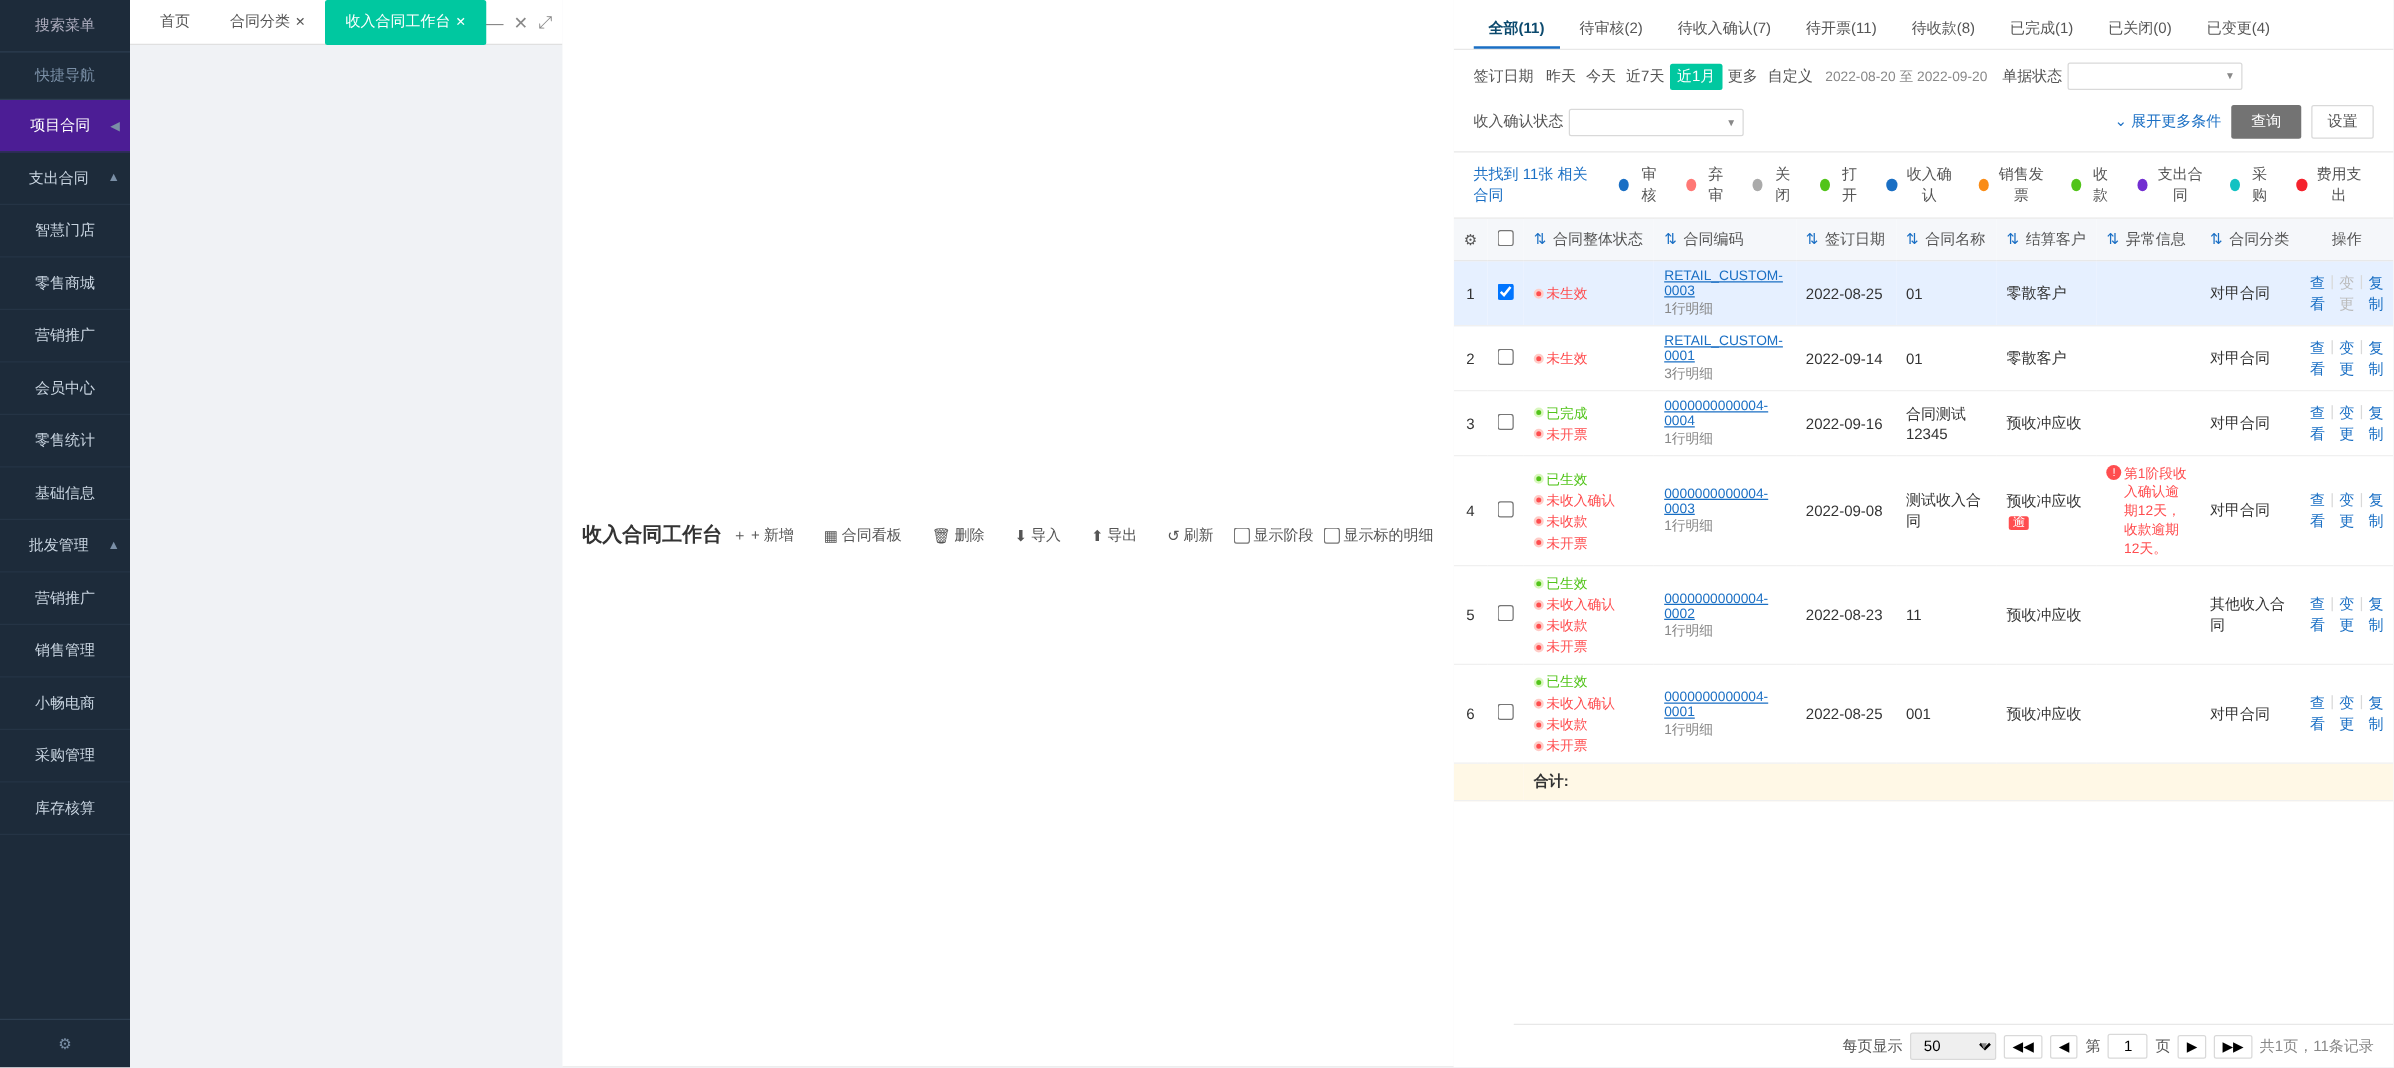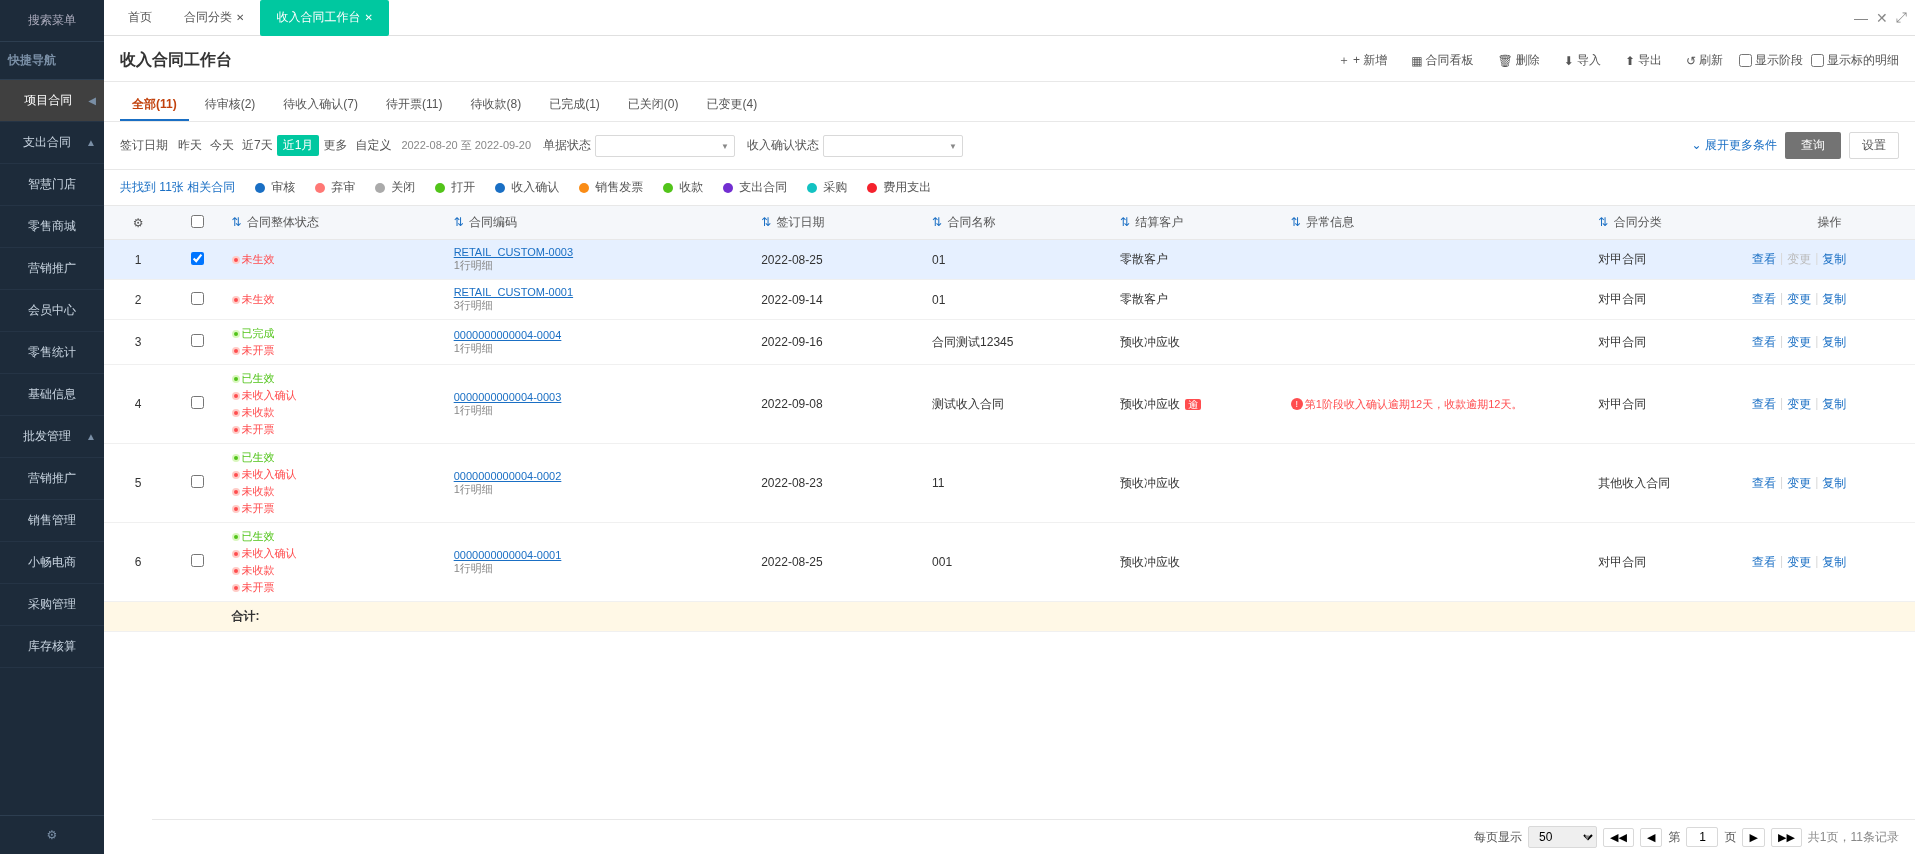--- a/index.html
+++ b/index.html
@@ -16,7 +16,7 @@
     .sidebar-bottom { margin-top: auto; padding: 12px 8px; color: #7a8fa6; text-align: center; border-top: 1px solid #2d3e50; cursor: pointer; }
 
     
-    .main { flex: 1; display: flex; flex-direction: column; overflow: hidden; }
+    .main { flex: 1; display: flex; flex-direction: row; overflow: hidden; }
 
     
     .tab-bar { background: #fff; display: flex; align-items: center; border-bottom: 1px solid #e0e0e0; padding: 0 8px; height: 36px; flex-shrink: 0; }

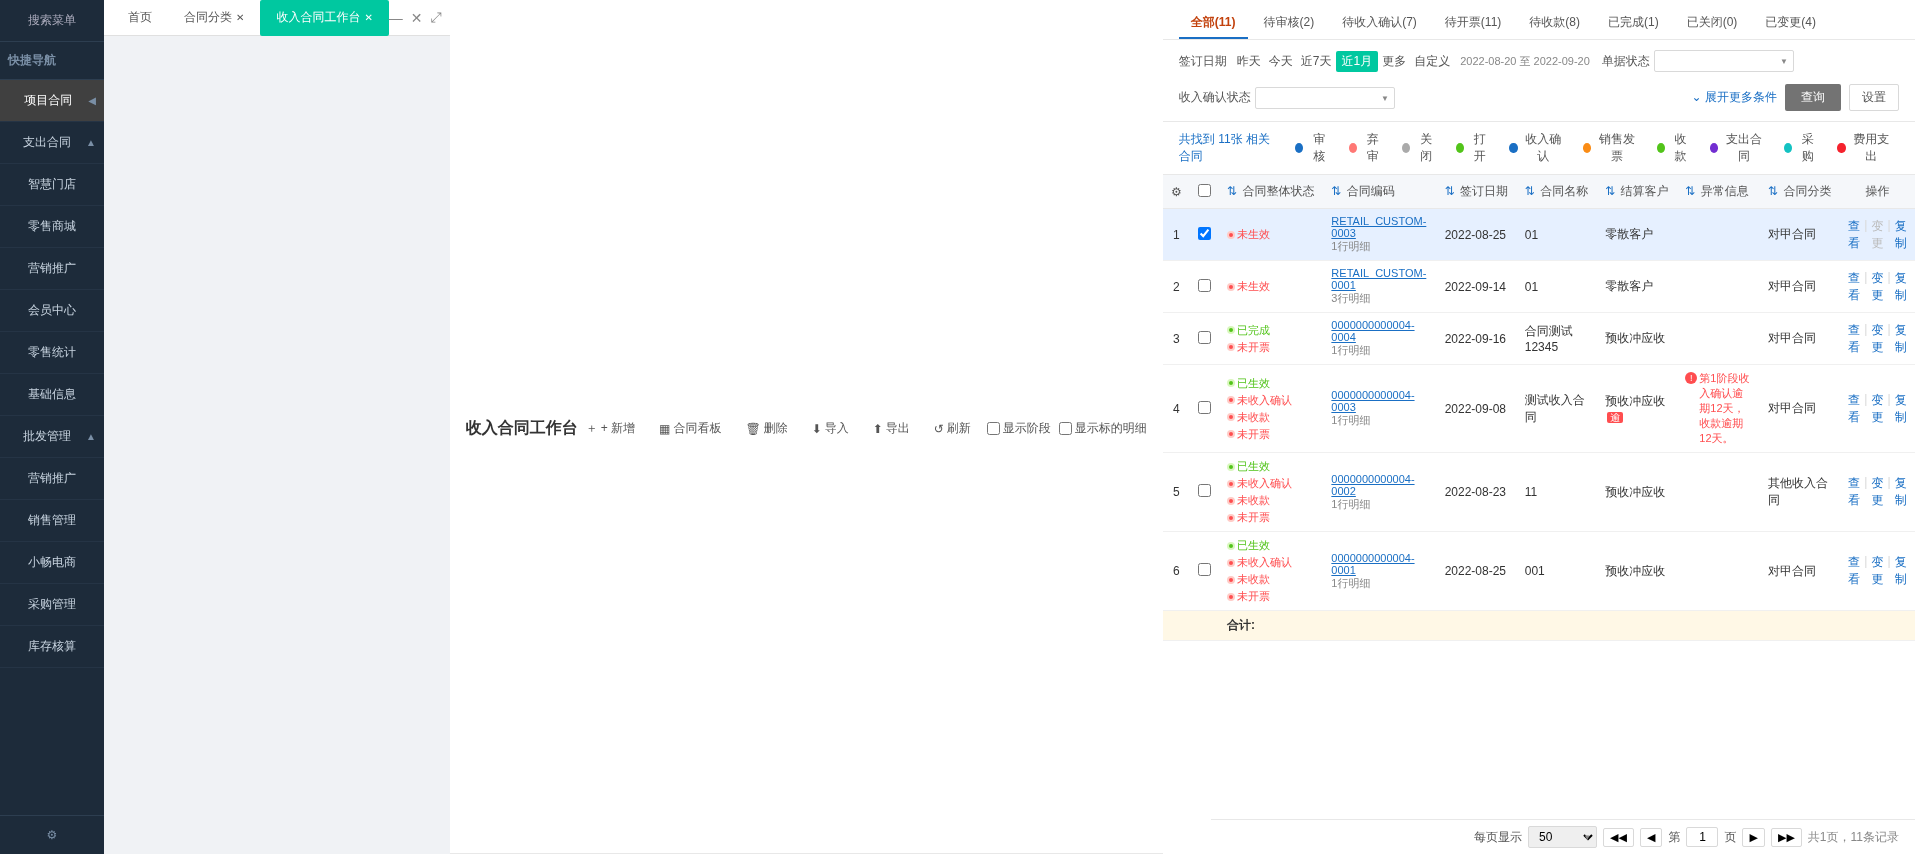--- a/index.html
+++ b/index.html
@@ -38,7 +38,7 @@
     
     .filter-tabs { padding: 8px 16px 0; border-bottom: 1px solid #e8e8e8; display: flex; gap: 0; flex-shrink: 0; }
     .filter-tab { padding: 6px 12px; font-size: 12px; color: #555; cursor: pointer; border-bottom: 2px solid transparent; margin-right: 4px; }
-    .filter-tab.active { color: #c2410c; border-bottom: 2px solid #1a6fc4; font-weight: bold; }
+    .filter-tab.active { color: #0c4a6e; border-bottom: 2px solid #1a6fc4; font-weight: bold; }
 
     
     .search-bar { padding: 10px 16px; display: flex; align-items: center; gap: 12px; border-bottom: 1px solid #e8e8e8; flex-shrink: 0; flex-wrap: wrap; }

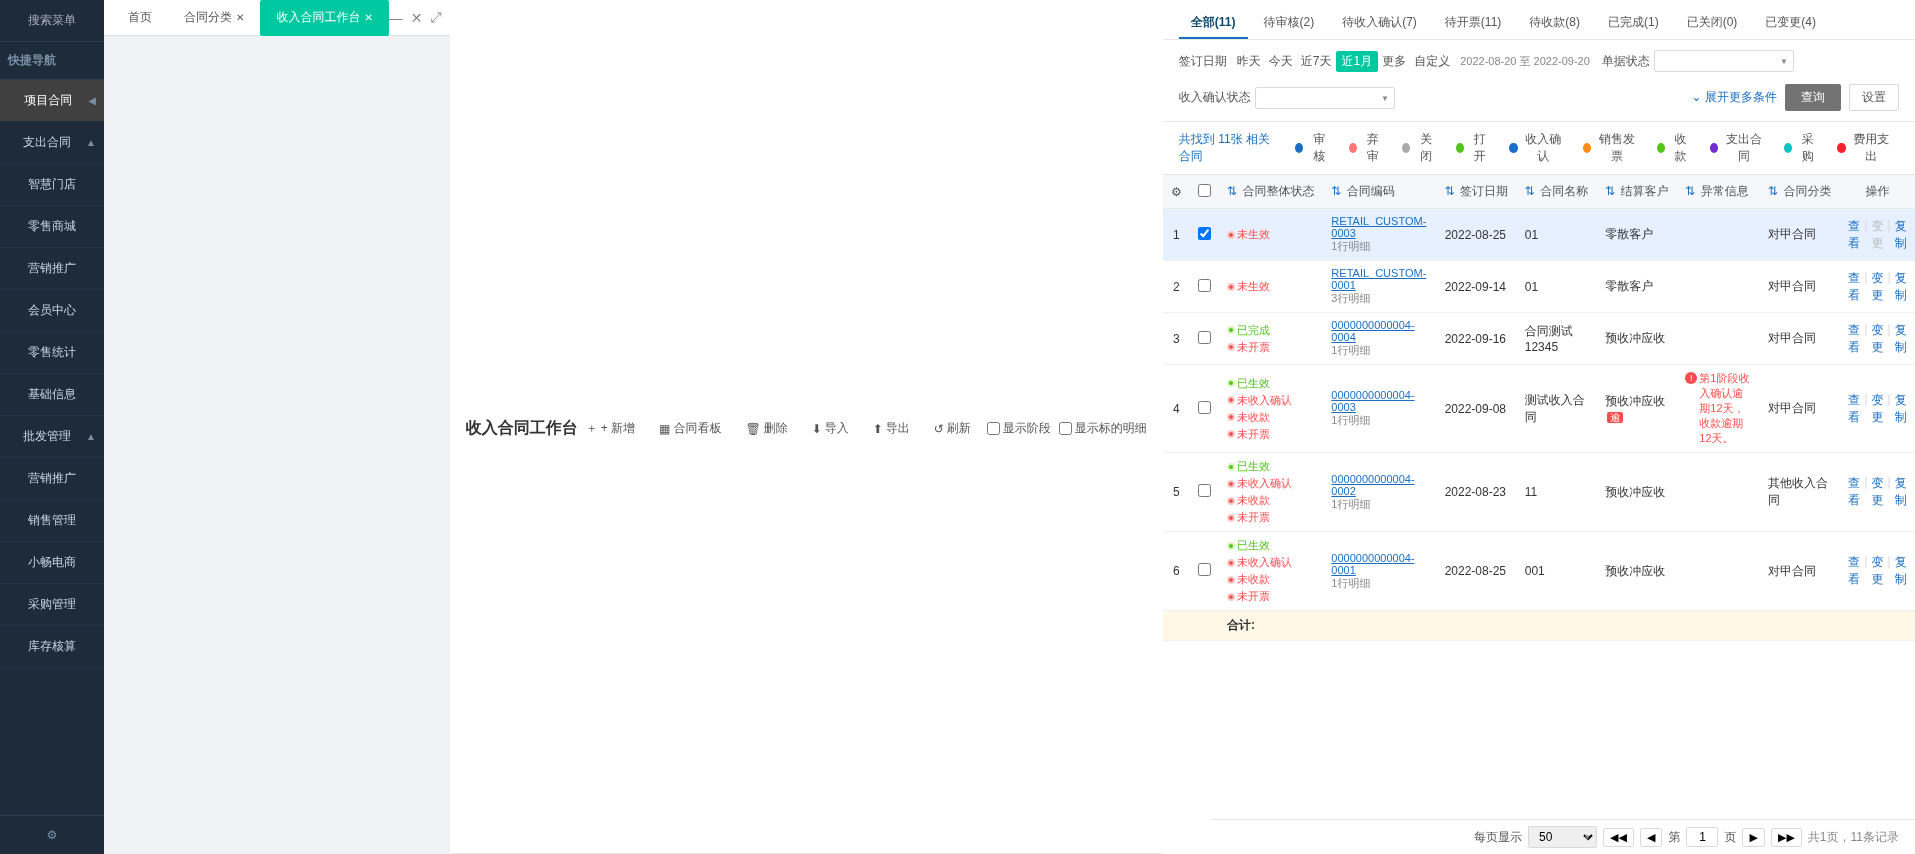--- a/index.html
+++ b/index.html
@@ -8,7 +8,7 @@
     
     .sidebar { width: 104px; background: #1d2b3a; display: flex; flex-direction: column; height: 100%; flex-shrink: 0; }
     .sidebar-search { padding: 12px 8px; color: #aab; font-size: 12px; cursor: pointer; text-align: center; border-bottom: 1px solid #2d3e50; }
-    .sidebar-quick-nav { padding: 10px 8px; color: #7a8fa6; font-size: 12px; border-bottom: 1px solid #2d3e50; font-weight: bold; }
+    .sidebar-quick-nav { padding: 10px 8px; color: #7a8fa6; font-size: 12px; text-align: center; border-bottom: 1px solid #2d3e50; }
     .sidebar-item { padding: 12px 8px; color: #c8d4e0; font-size: 12px; text-align: center; cursor: pointer; display: flex; align-items: center; justify-content: space-between; border-bottom: 1px solid #253445; }
     .sidebar-item.active { background: #404040; color: #fff; }
     .sidebar-item .item-label { flex: 1; }

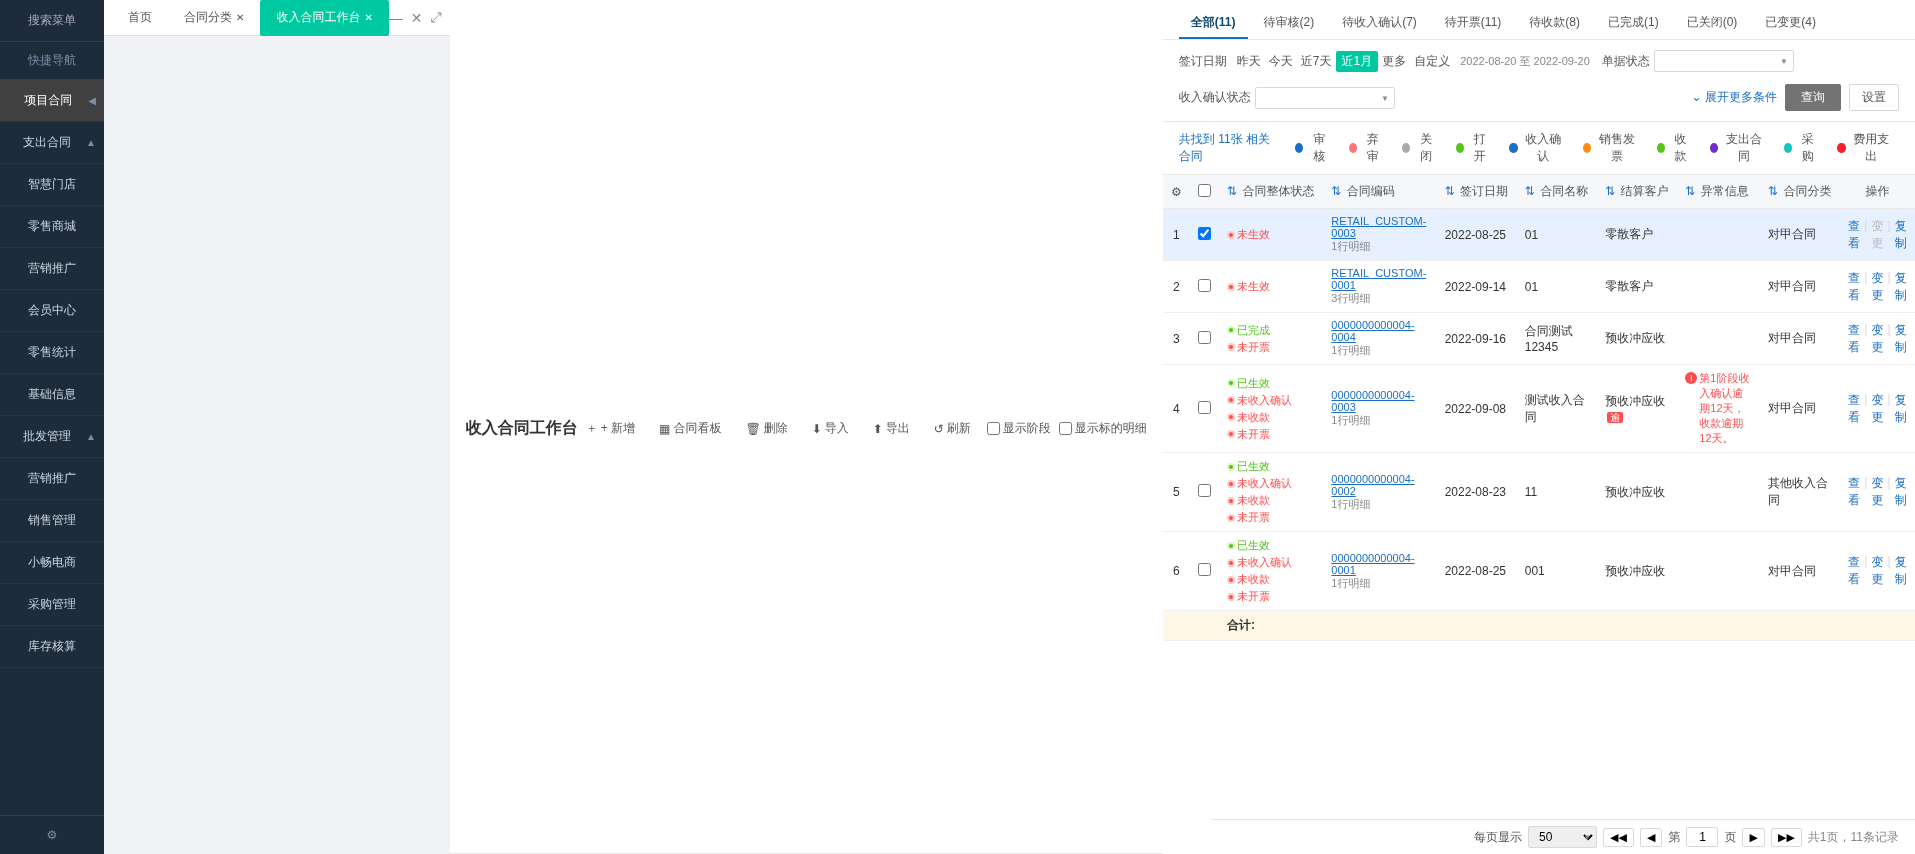--- a/index.html
+++ b/index.html
@@ -10,7 +10,7 @@
     .sidebar-search { padding: 12px 8px; color: #aab; font-size: 12px; cursor: pointer; text-align: center; border-bottom: 1px solid #2d3e50; }
     .sidebar-quick-nav { padding: 10px 8px; color: #7a8fa6; font-size: 12px; text-align: center; border-bottom: 1px solid #2d3e50; }
     .sidebar-item { padding: 12px 8px; color: #c8d4e0; font-size: 12px; text-align: center; cursor: pointer; display: flex; align-items: center; justify-content: space-between; border-bottom: 1px solid #253445; }
-    .sidebar-item.active { background: #404040; color: #fff; }
+    .sidebar-item.active { background: #4c1d95; color: #fff; }
     .sidebar-item .item-label { flex: 1; }
     .sidebar-item .arrow { font-size: 10px; color: #7a8fa6; }
     .sidebar-bottom { margin-top: auto; padding: 12px 8px; color: #7a8fa6; text-align: center; border-top: 1px solid #2d3e50; cursor: pointer; }

